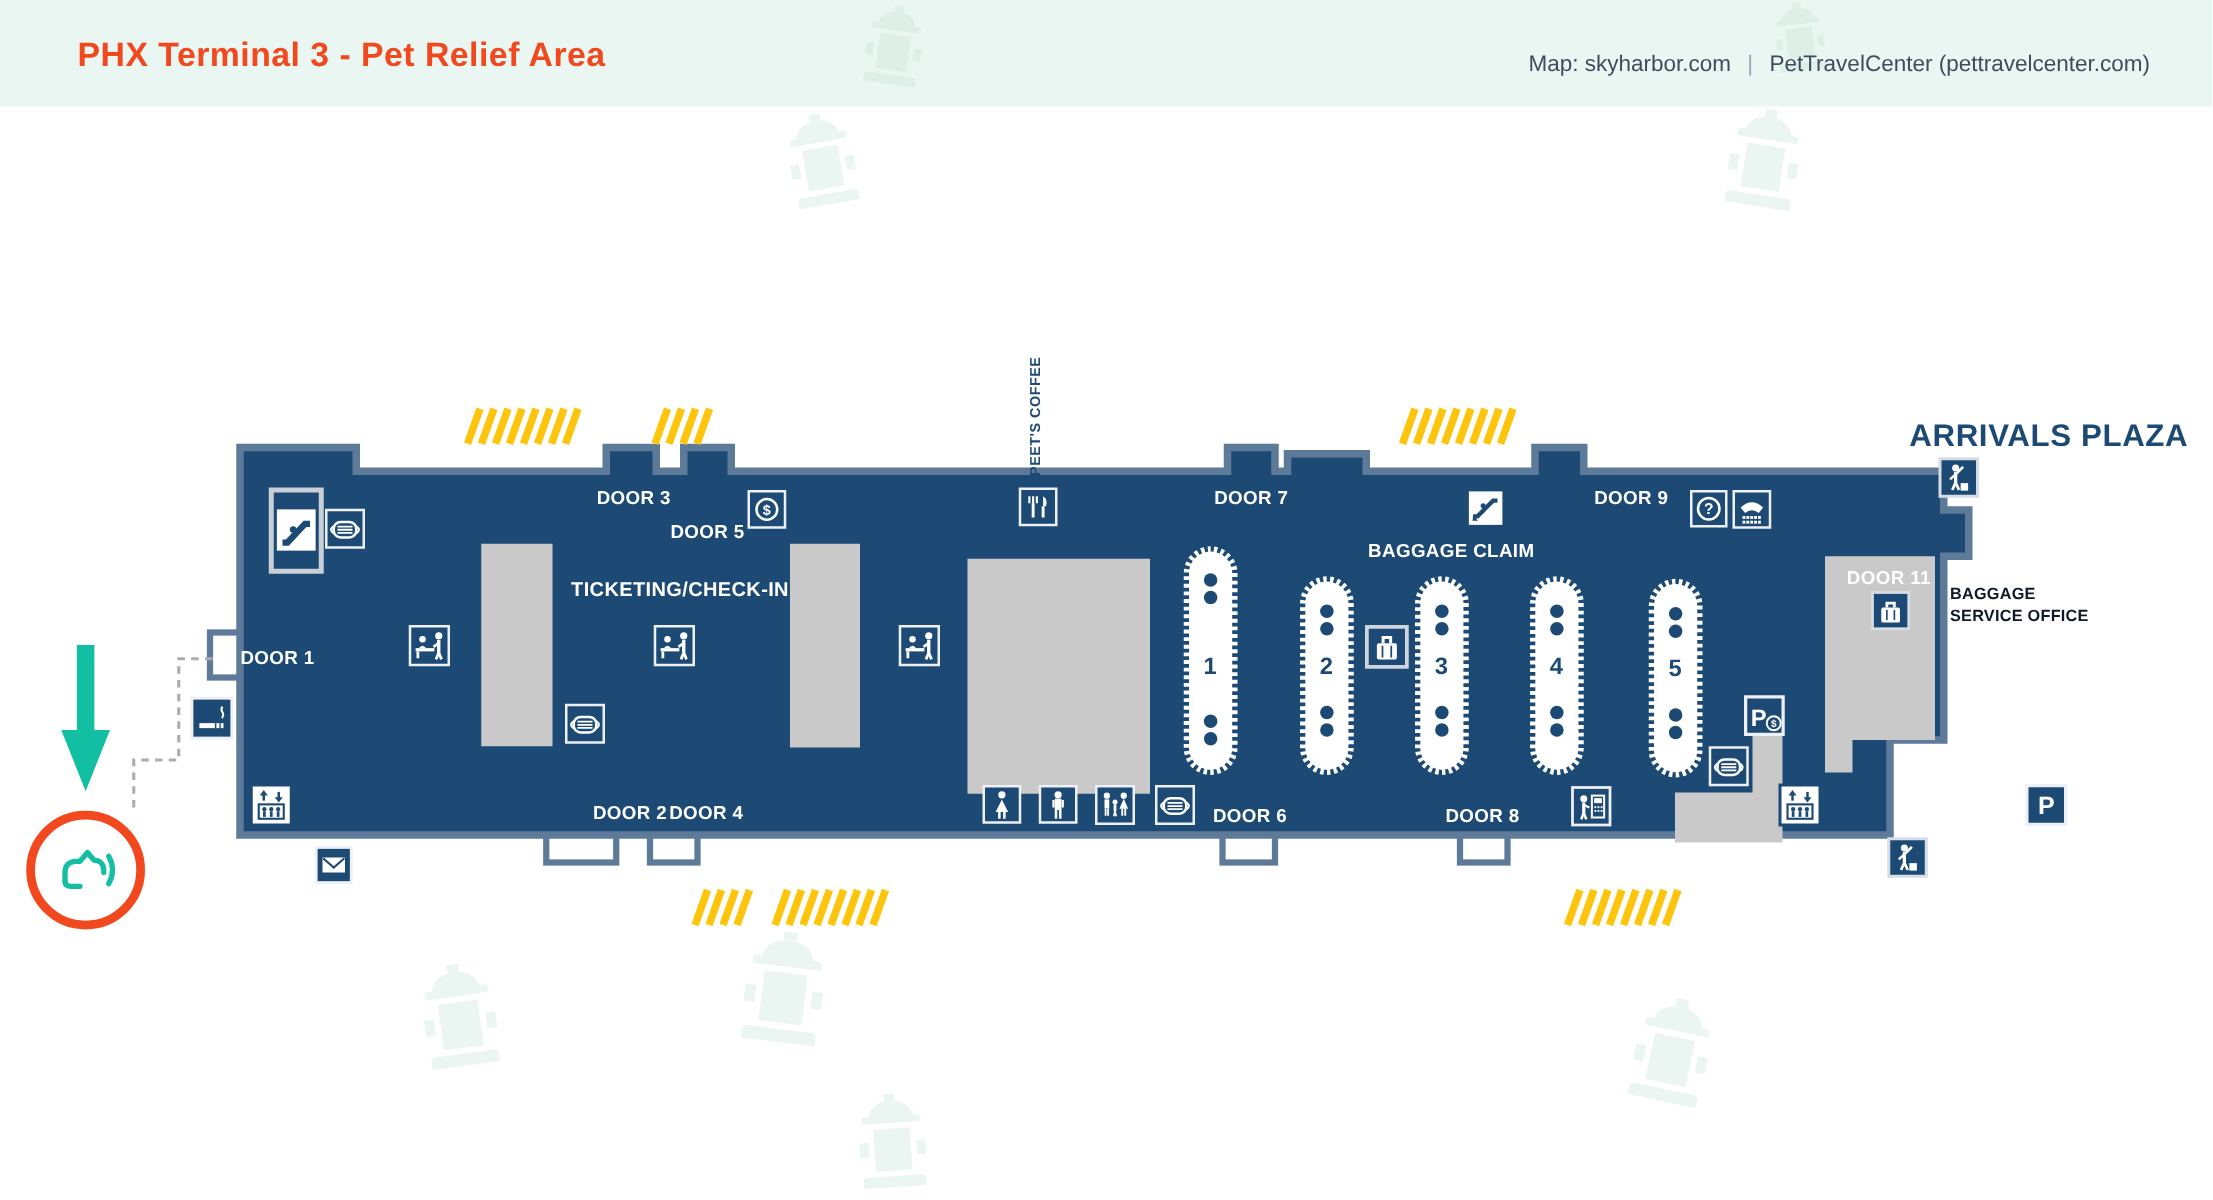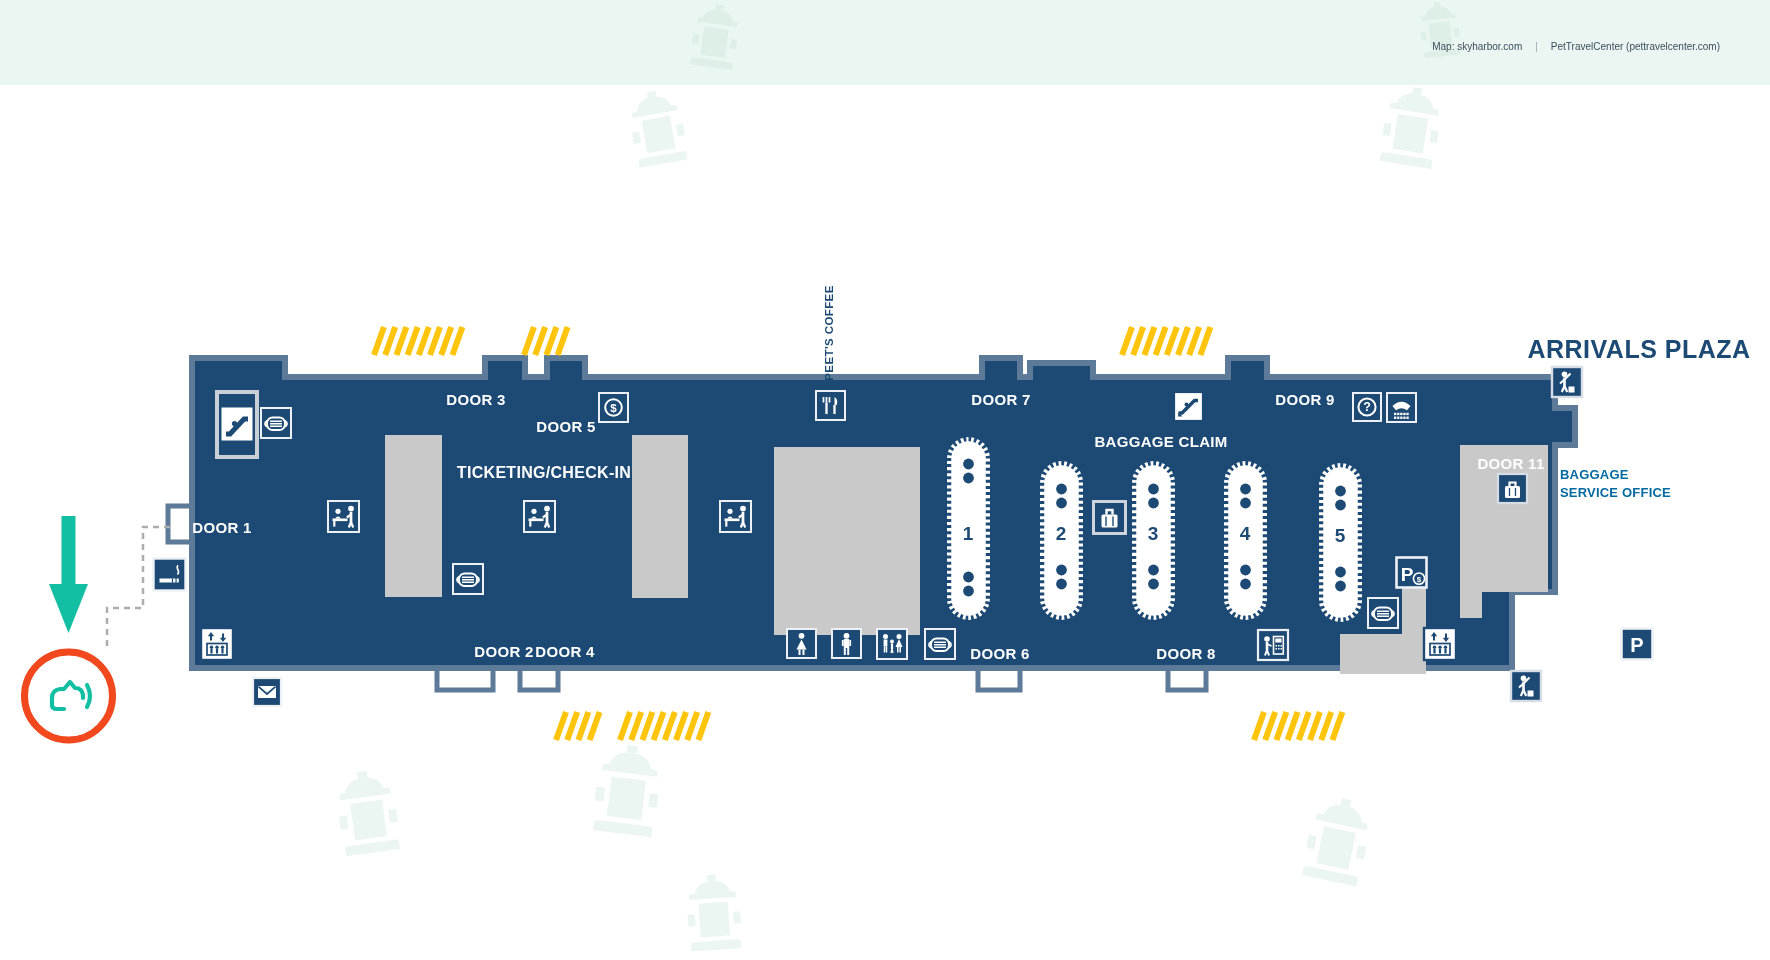--- a/index.html
+++ b/index.html
@@ -53,6 +53,7 @@
         <use href="#hydrant" fill="#D9EDE3"></use>
       </svg>
   </div>
+  <div class="title">PHX Terminal 3 - Pet Relief Area</div>
   <div class="credit">
     <span>Map: skyharbor.com</span>
     <span class="sep">|</span>

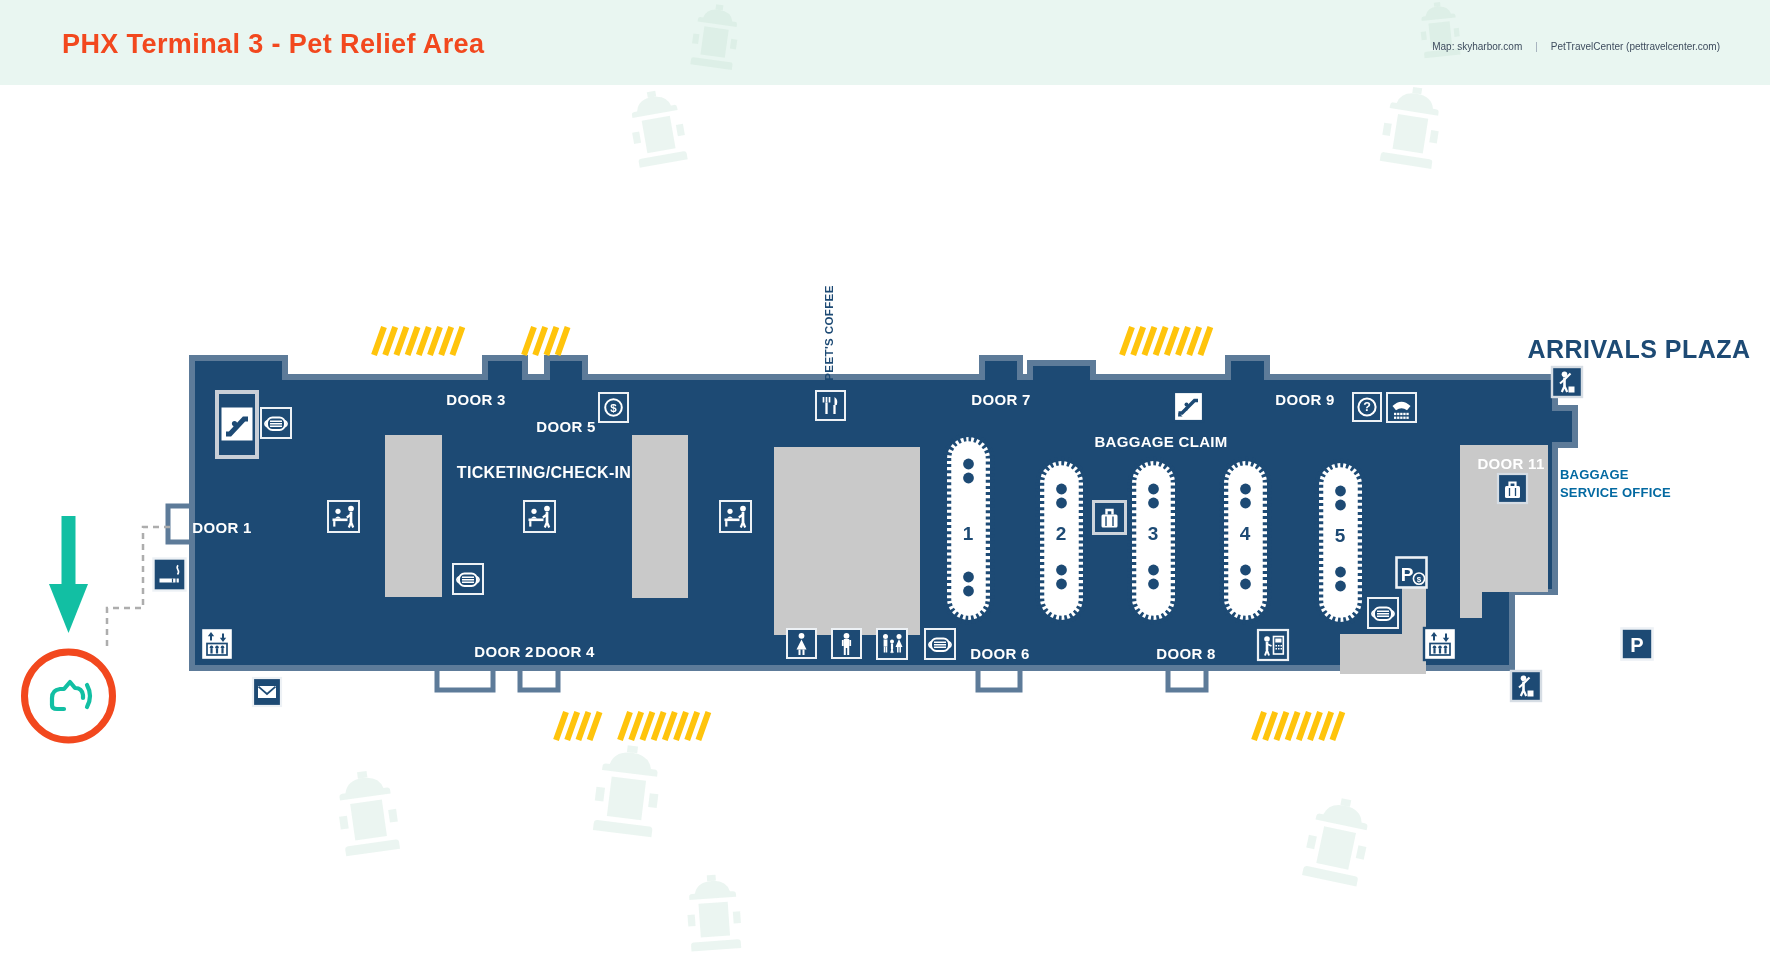--- a/index.html
+++ b/index.html
@@ -7,7 +7,7 @@
          font-family:"Liberation Sans",sans-serif;}
   .hdr{position:absolute;left:0;top:0;width:1770px;height:85px;background:#E9F6F1;}
   .title{position:absolute;left:62px;top:29px;font-size:27px;font-weight:bold;color:#F2481E;letter-spacing:.4px;}
-  .credit{position:absolute;right:50px;top:41px;font-size:10px;color:#3E4C5E;display:flex;gap:13px;align-items:center;}
+  .credit{position:absolute;right:50px;top:41px;font-size:18px;color:#3E4C5E;display:flex;gap:13px;align-items:center;}
   .credit .sep{color:#9AA7B5;}
   .wm{position:absolute;}
   .mapsvg{position:absolute;left:0;top:0;}

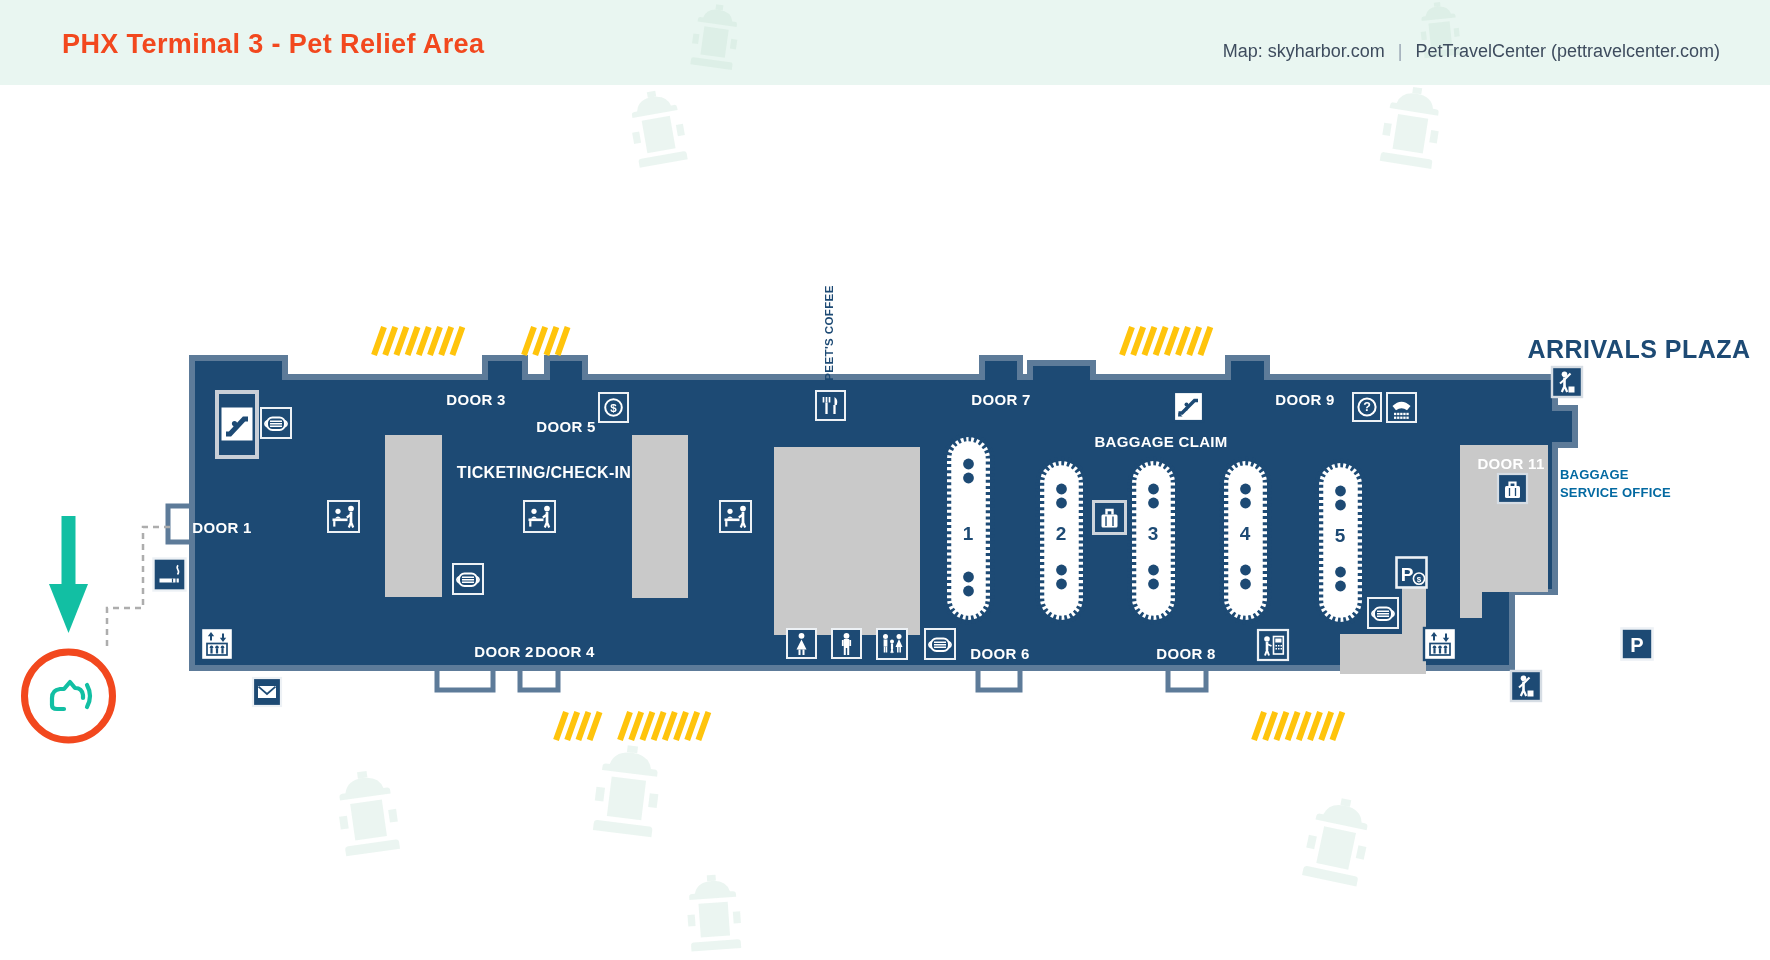--- a/index.html
+++ b/index.html
@@ -346,7 +346,7 @@
   </svg>
 
   <div class="lbl" style="left:222px;top:527px;">DOOR 1</div>
-  <div class="lbl" style="left:476px;top:399px;">DOOR 3</div>
+  <div class="lbl" style="left:507px;top:399px;">DOOR 3</div>
   <div class="lbl" style="left:566px;top:399px;margin-top:27px;">DOOR 5</div>
   <div class="lbl" style="left:1001px;top:399px;">DOOR 7</div>
   <div class="lbl" style="left:1289px;top:399px;margin-left:16px;">DOOR 9</div>

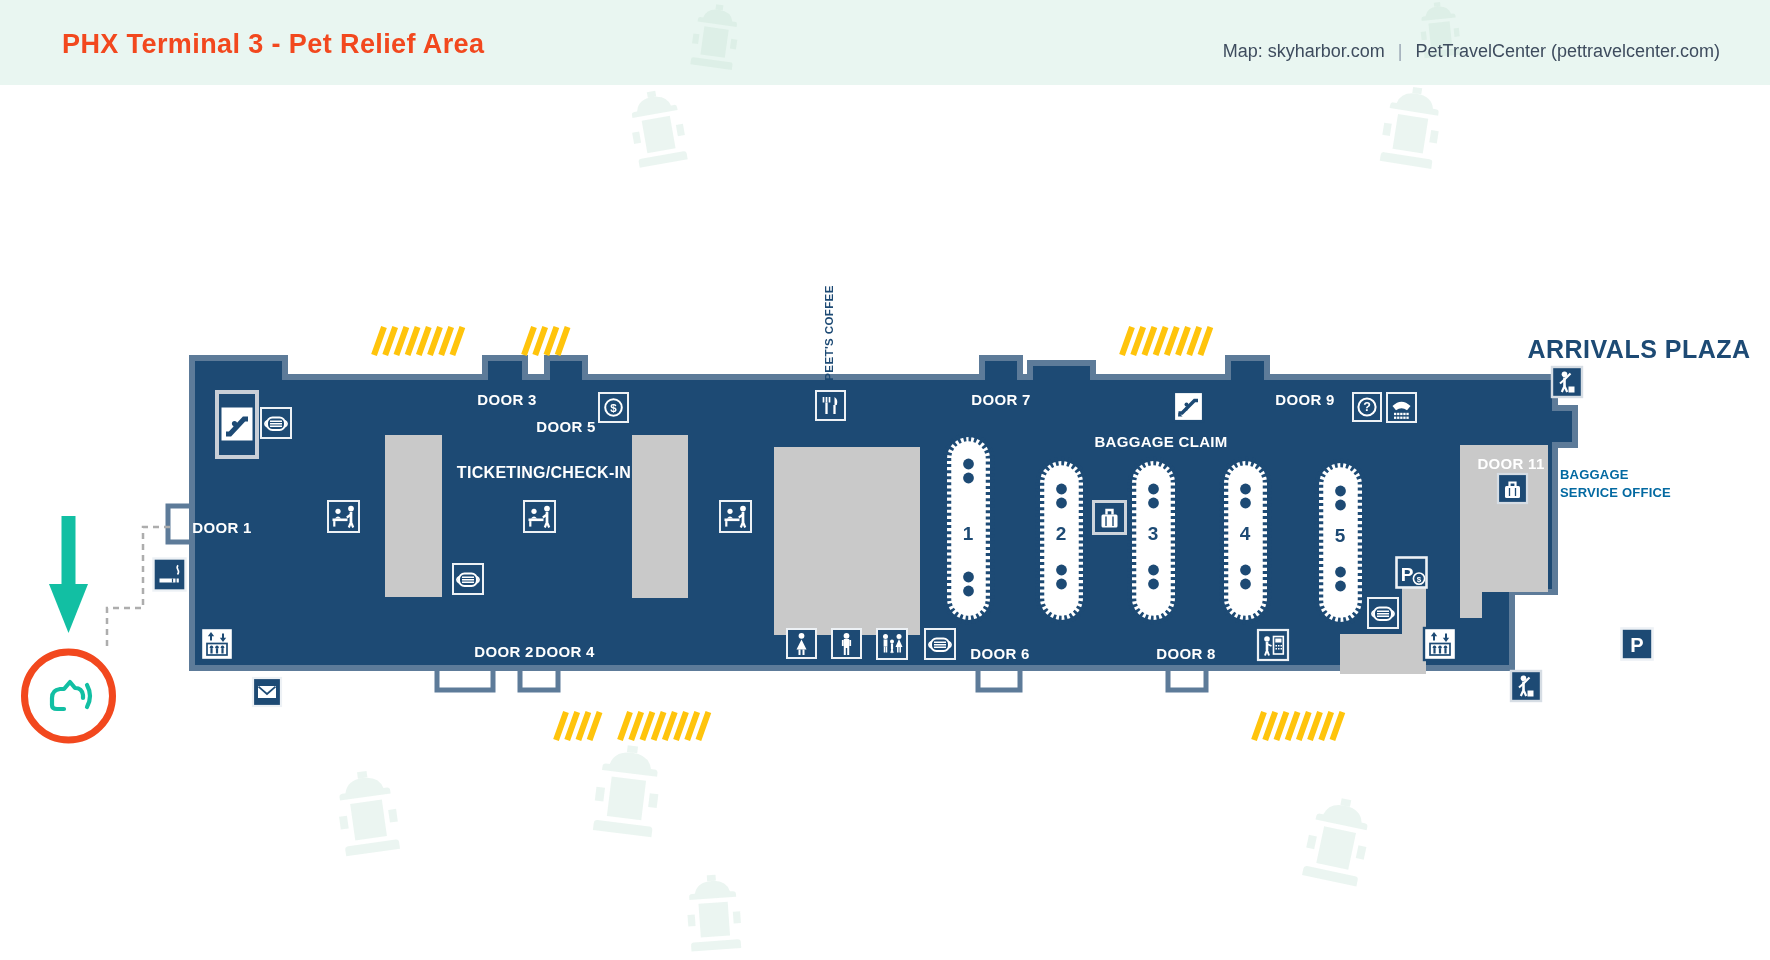--- a/index.html
+++ b/index.html
@@ -17,7 +17,7 @@
   .lbl.navy{color:#1D4A74;}
   .lbl.arr{font-size:25px;letter-spacing:.5px;}
   .lbl.peets{font-size:11.5px;transform:translate(-50%,-50%) rotate(-90deg);letter-spacing:.4px;}
-  .svc{position:absolute;left:1560px;top:466px;font-weight:bold;color:#0369a1;font-size:13px;
+  .svc{position:absolute;left:1560px;top:466px;font-weight:bold;color:#0f172a;font-size:13px;
        line-height:1.35;letter-spacing:.2px;z-index:5;}
   .car{position:absolute;transform:translate(-50%,-50%);font-weight:bold;color:#1D4A74;font-size:19px;z-index:5;}
 </style>

